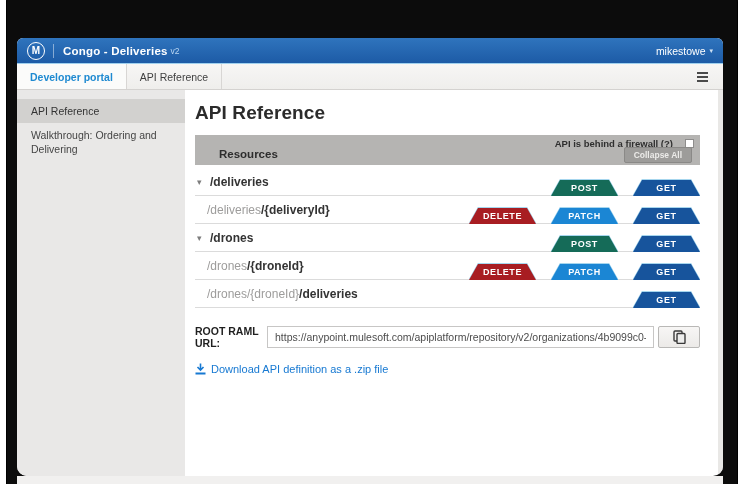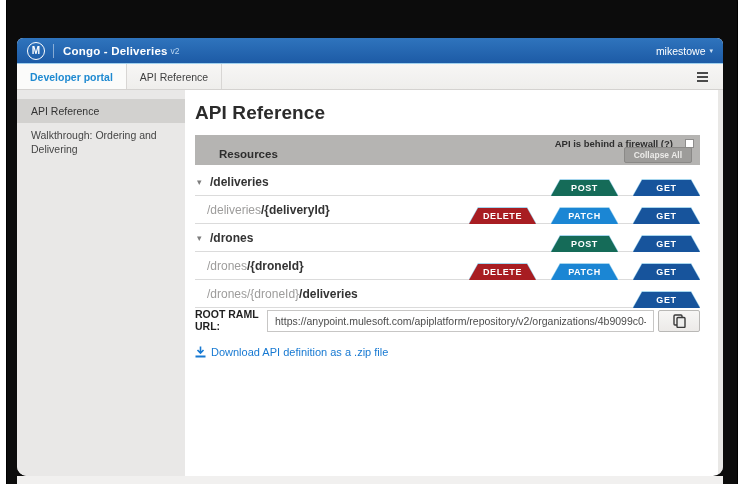--- a/index.html
+++ b/index.html
@@ -81,7 +81,7 @@
     clip-path:polygon(9px 0, calc(100% - 9px) 0, 100% 100%, 0 100%); }
 
   
-  .raml-row { display:flex; align-items:flex-end; }
+  .raml-row { display:flex; align-items:center; margin-top:17px; }
   .raml-label { font-size:10.5px; font-weight:bold; color:#1f1f1f; flex:0 0 72px; }
   .raml-input { flex:1; height:22px; border:1px solid #c7c6c5; background:#fff;
     font-family:inherit; font-size:10.5px; color:#4c4c4c; padding:0 7px; min-width:0; }

